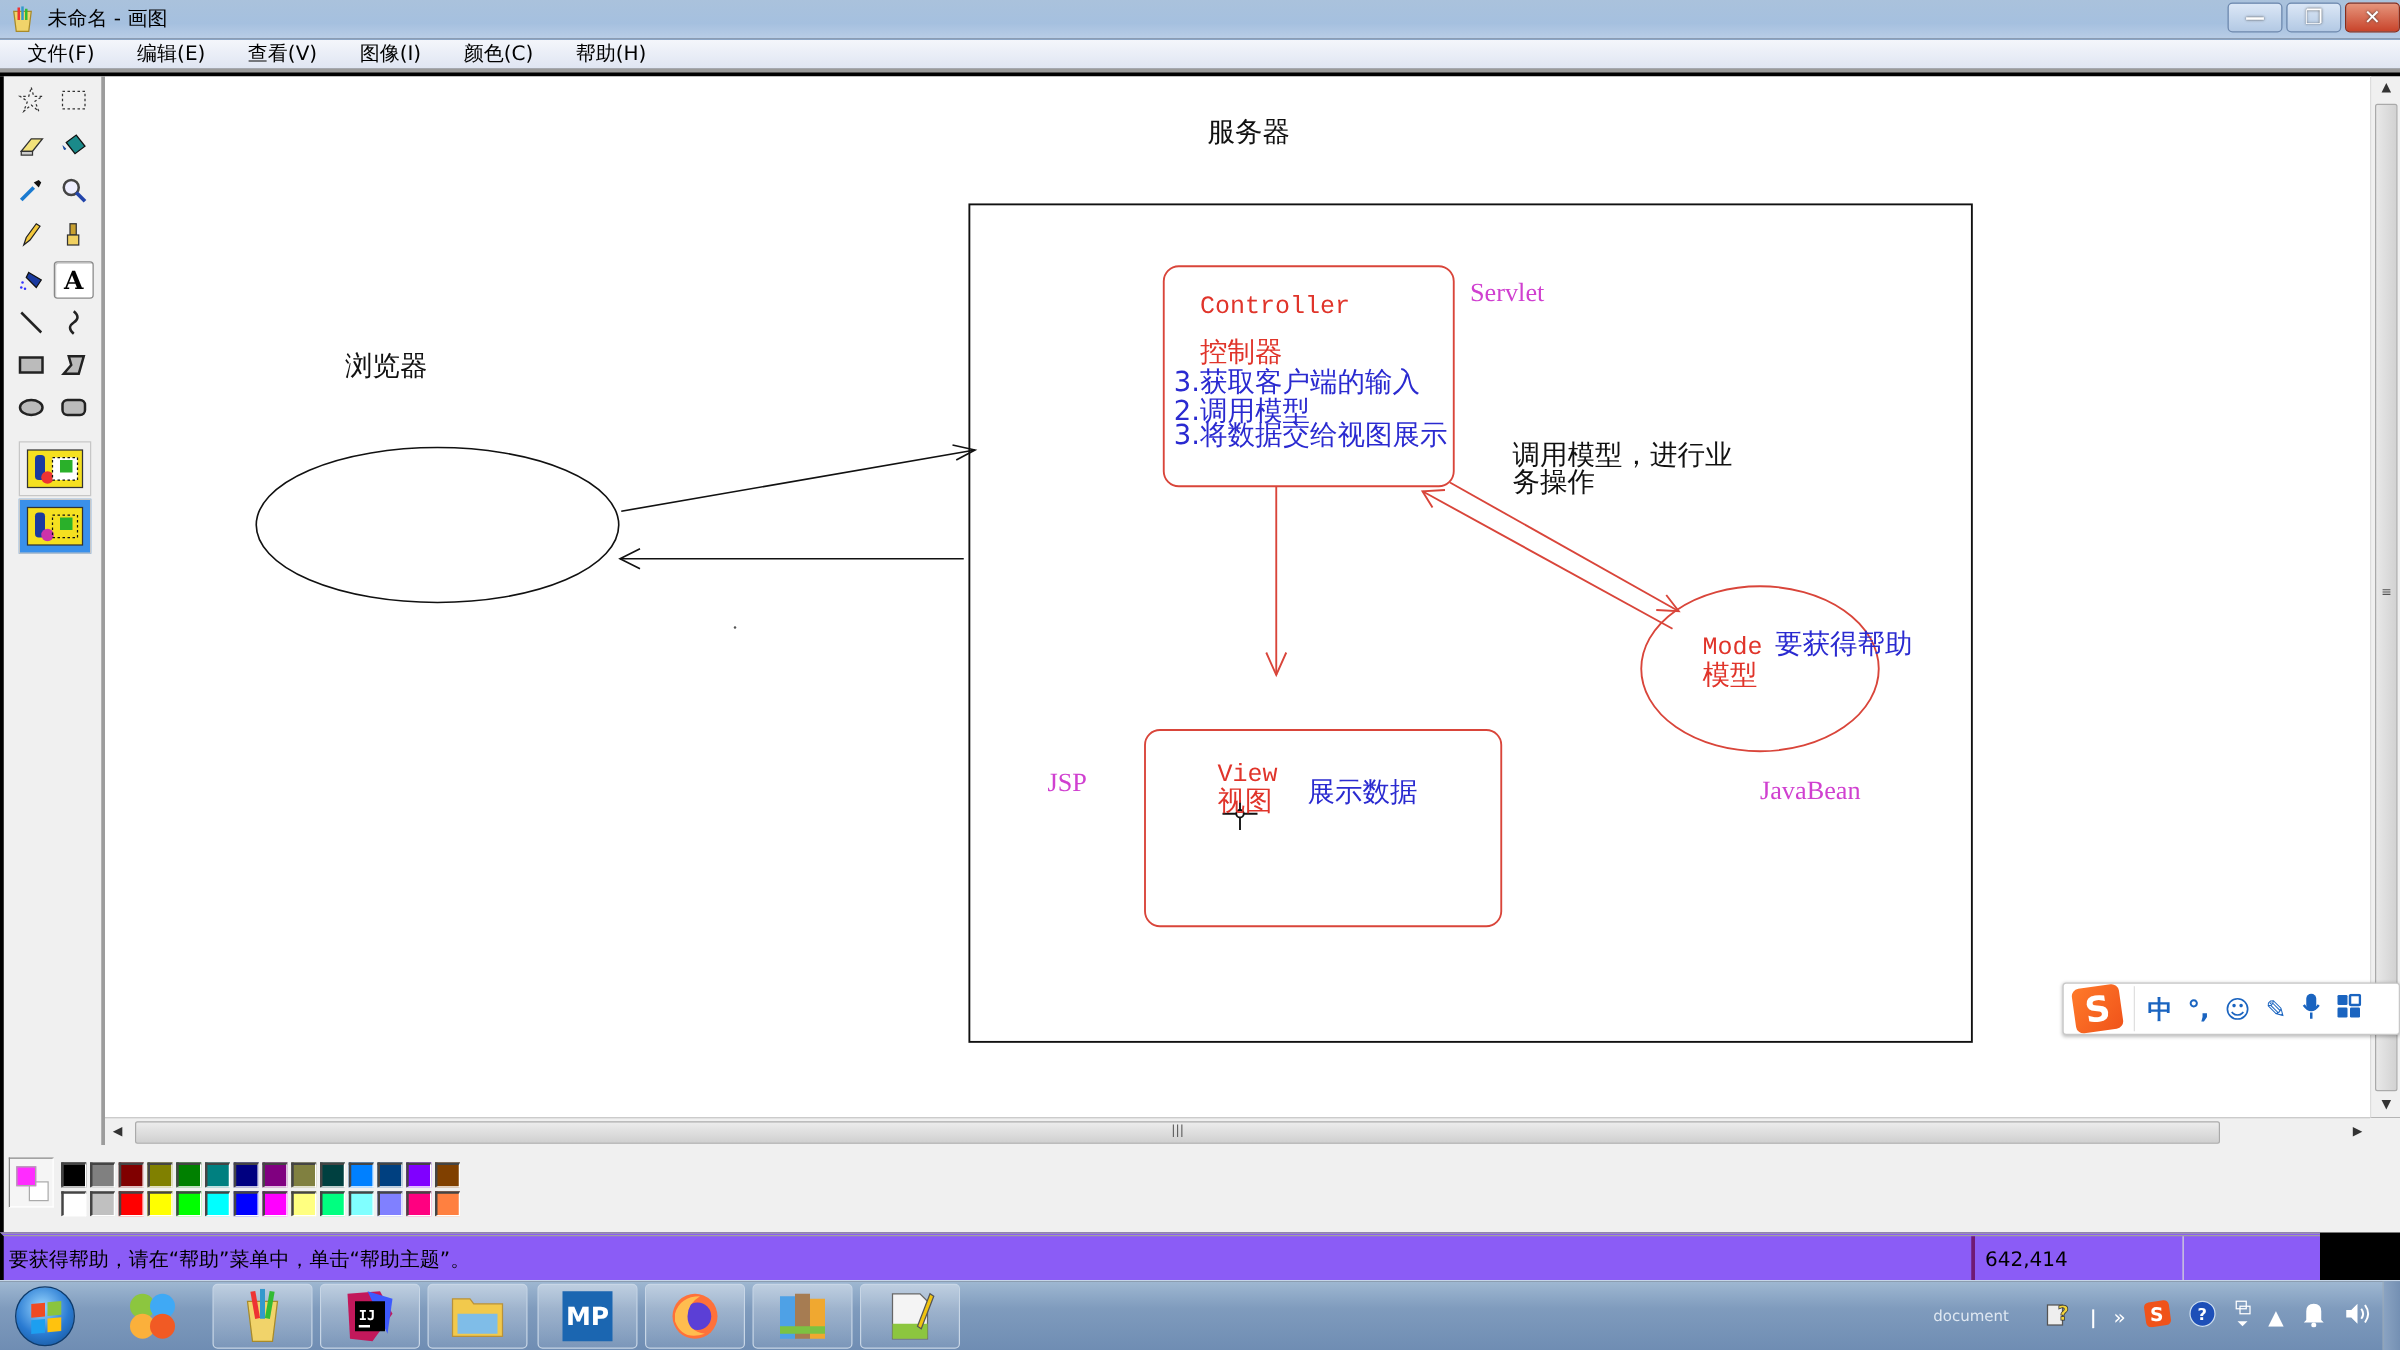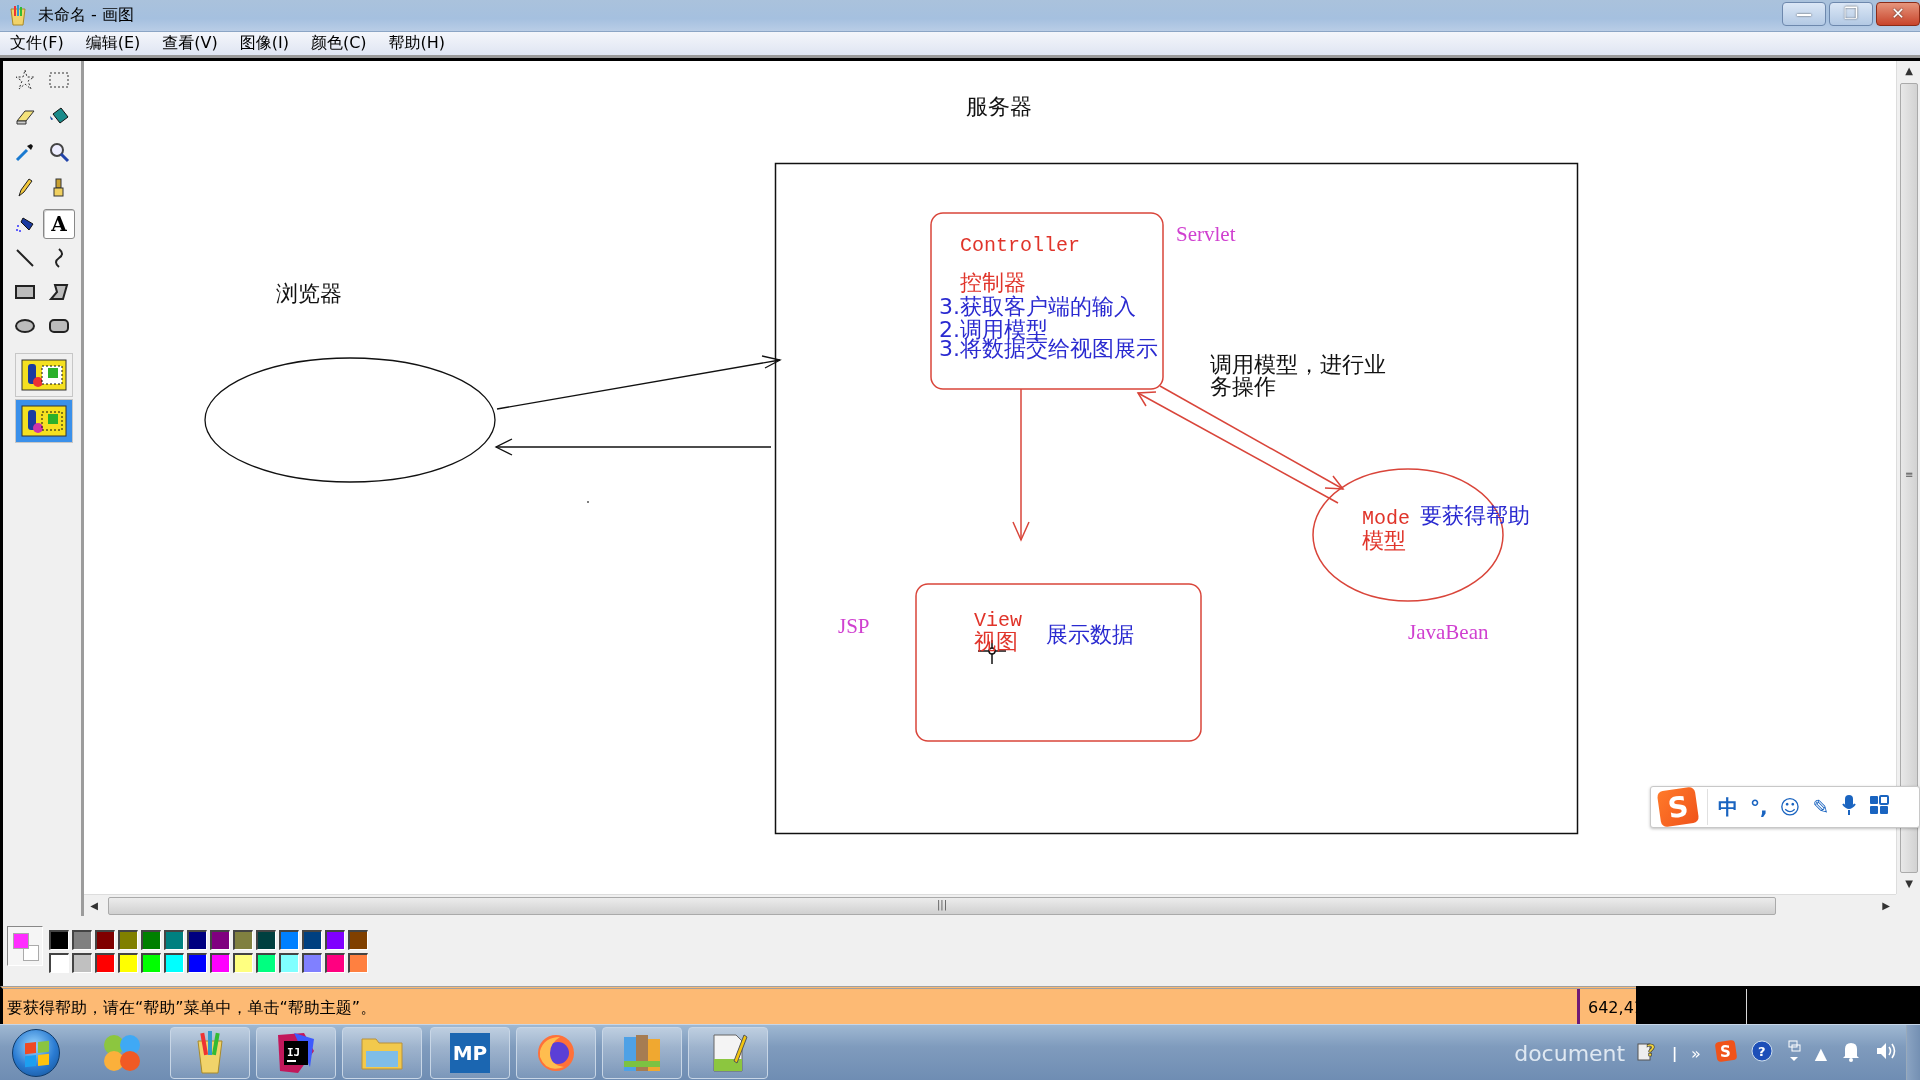--- a/index.html
+++ b/index.html
@@ -21,7 +21,7 @@
   
   .menubar { position: absolute; left: 0; top: 32px; width: 1920px; height: 26px;
     background: linear-gradient(#f4f6fb, #dfe5f2); border-bottom: 3px solid #9a9a9a; display: flex; align-items: center; padding-left: 10px; }
-  .menu-item { font-size: 16px; margin-right: 22px; color: #000; cursor: default; }
+  .menu-item { font-size: 16px; margin-right: 22px; color: #000; cursor: default; margin-left: 12px; }
 
   
   .toolpanel { position: absolute; left: 0; top: 61px; width: 84px; height: 860px; background: #f0f0f0; border-right: 3px solid #9c9c9c; border-left: 3px solid #000; }

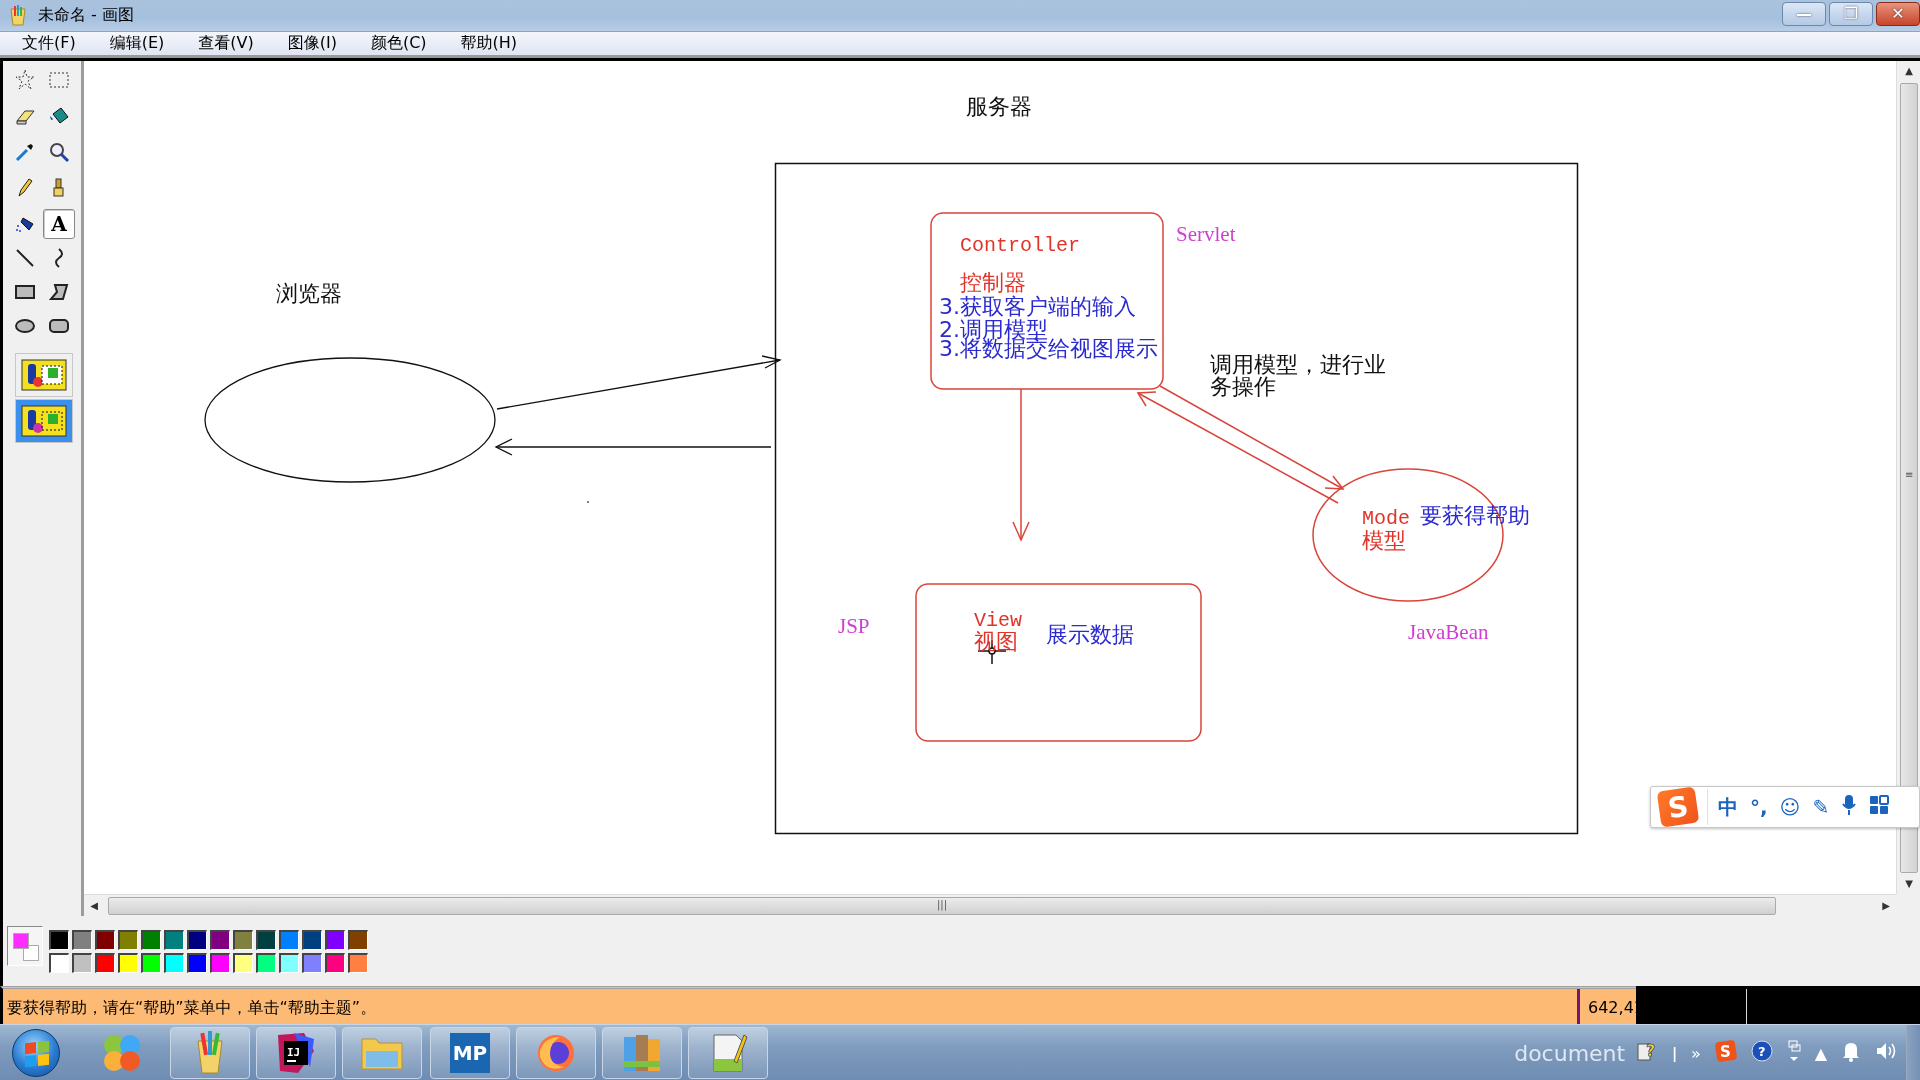--- a/index.html
+++ b/index.html
@@ -60,7 +60,7 @@
   .swatch { width: 20px; height: 20px; border-top: 2px solid #444; border-left: 2px solid #444; border-right: 1px solid #fff; border-bottom: 1px solid #fff; }
 
   
-  .statusbar { position: absolute; left: 0; top: 986px; width: 1636px; height: 38px; background: #fdba74; border-top: 3px double #a0a0a0; border-left: 3px solid #000; }
+  .statusbar { position: absolute; left: 0; top: 986px; width: 1856px; height: 38px; background: #8b5cf6; border-top: 3px double #a0a0a0; border-left: 3px solid #000; }
   .status-text { position: absolute; left: 4px; top: 9px; font-size: 16px; }
   .status-coords { position: absolute; left: 1574px; top: 0; width: 170px; height: 35px; border-left: 3px solid #701a75; border-right: 1px solid #d8d8d8; padding-left: 8px; padding-top: 9px; font-size: 16px; }
 

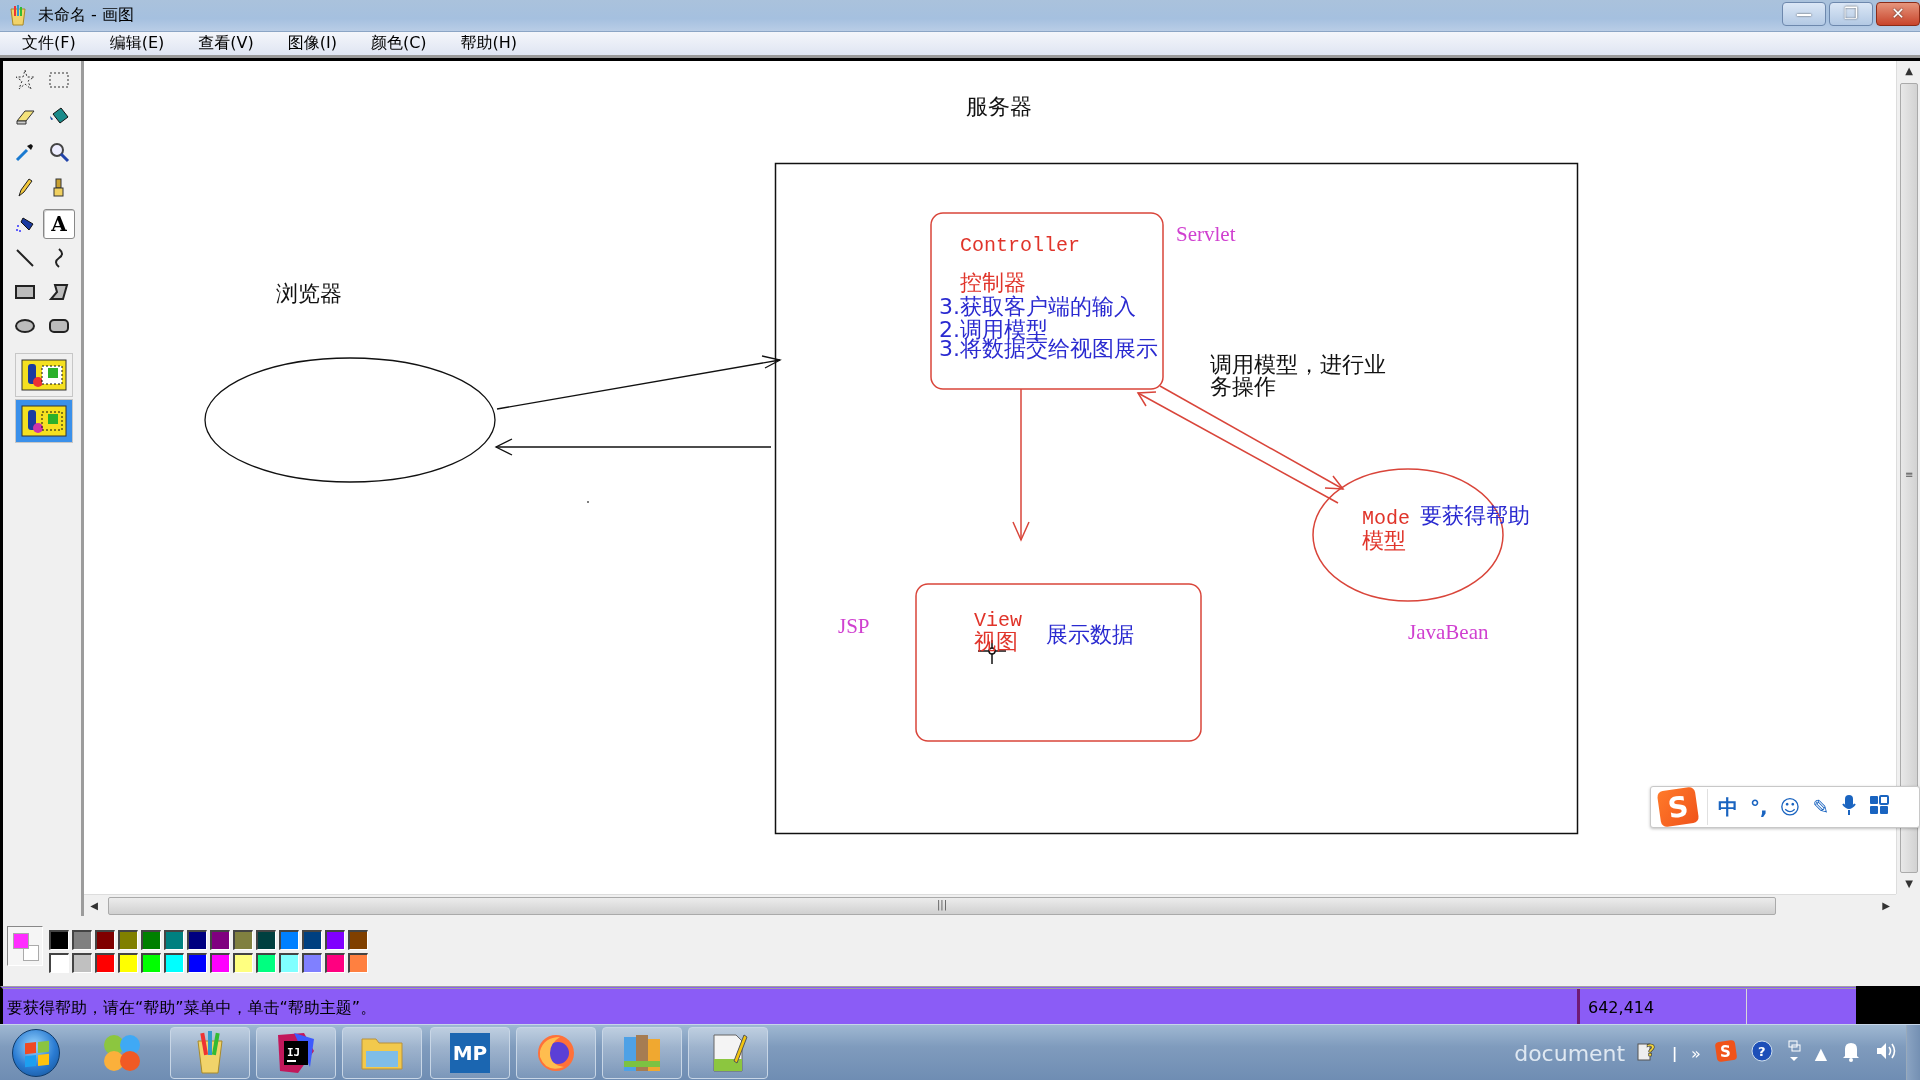--- a/index.html
+++ b/index.html
@@ -75,7 +75,7 @@
   .tb-btn { position: absolute; top: 2px; width: 80px; height: 52px; border-radius: 4px; display: flex; align-items: center; justify-content: center; }
   .tb-btn.framed { border: 1px solid #c8d6e6; background: linear-gradient(rgba(255,255,255,0.35), rgba(255,255,255,0.08)); }
   .tray { position: absolute; right: 0; top: 0; height: 56px; display: flex; align-items: center; }
-  .tray .doc { color: #dfe8f2; font-size: 22px; margin-right: 4px; }
+  .tray .doc { color: #dfe8f2; font-size: 12px; margin-right: 22px; }
   .tray .ti { margin: 0 7px; color: #fff; font-size: 16px; }
   .show-desktop { width: 14px; height: 56px; border-left: 1px solid #9ab; background: linear-gradient(90deg, #8aa3c2, #7490b3); }
 

